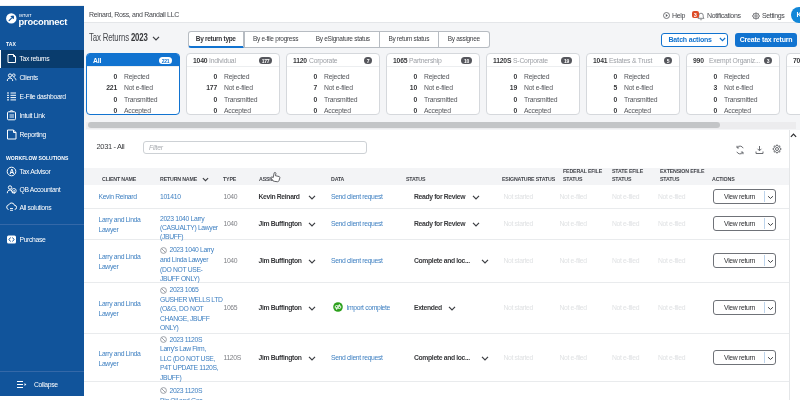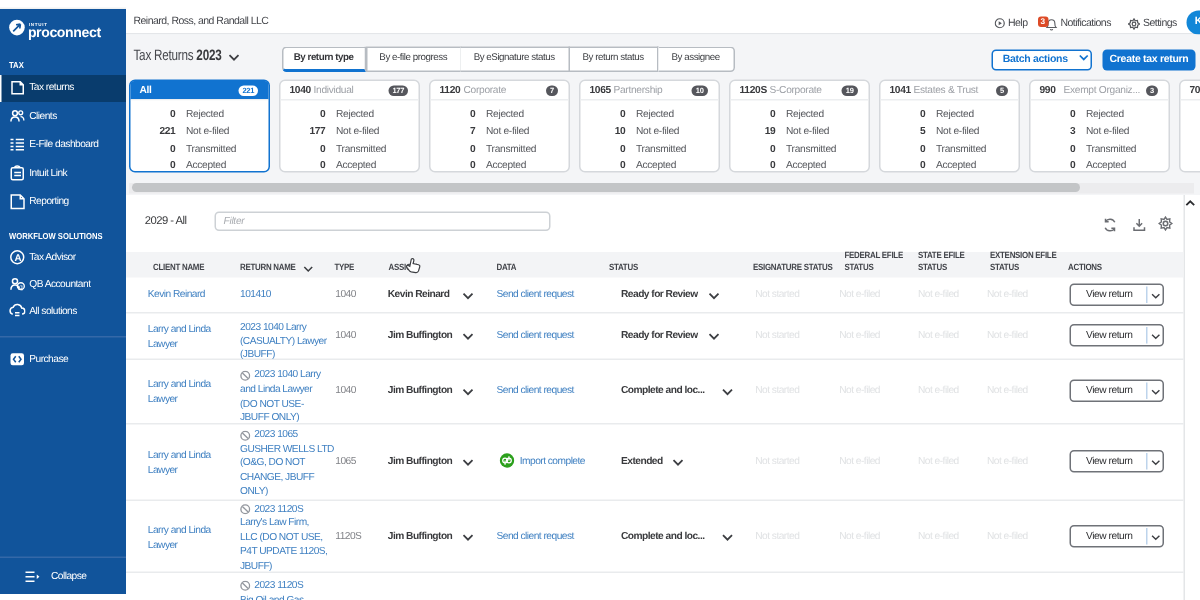--- a/index.html
+++ b/index.html
@@ -291,7 +291,7 @@
   <div class="a" style="left:84px;top:130px;width:716px;height:270px;background:#fff;"></div>
   <div class="a" style="left:789px;top:130px;width:11px;height:270px;background:#fff;border-left:1px solid #e4e6e8;"></div>
 
-  <div class="c dk a" style="left:96.5px;top:141.5px;font-size:7.5px;">2029 - All</div>
+  <div class="c dk a" style="left:96.5px;top:141.5px;font-size:7.5px;">2031 - All</div>
   <div class="a" style="left:142.5px;top:140.5px;width:224px;height:13.5px;border:1px solid #cdd1d5;border-radius:3px;background:#fff;"></div>
   <div class="a" style="left:149px;top:143.5px;font-size:6.8px;font-style:italic;color:#a9acb1;letter-spacing:-0.2px;">Filter</div>
   <svg class="a" style="left:735px;top:144.5px;" width="10" height="10" viewBox="0 0 10 10">

